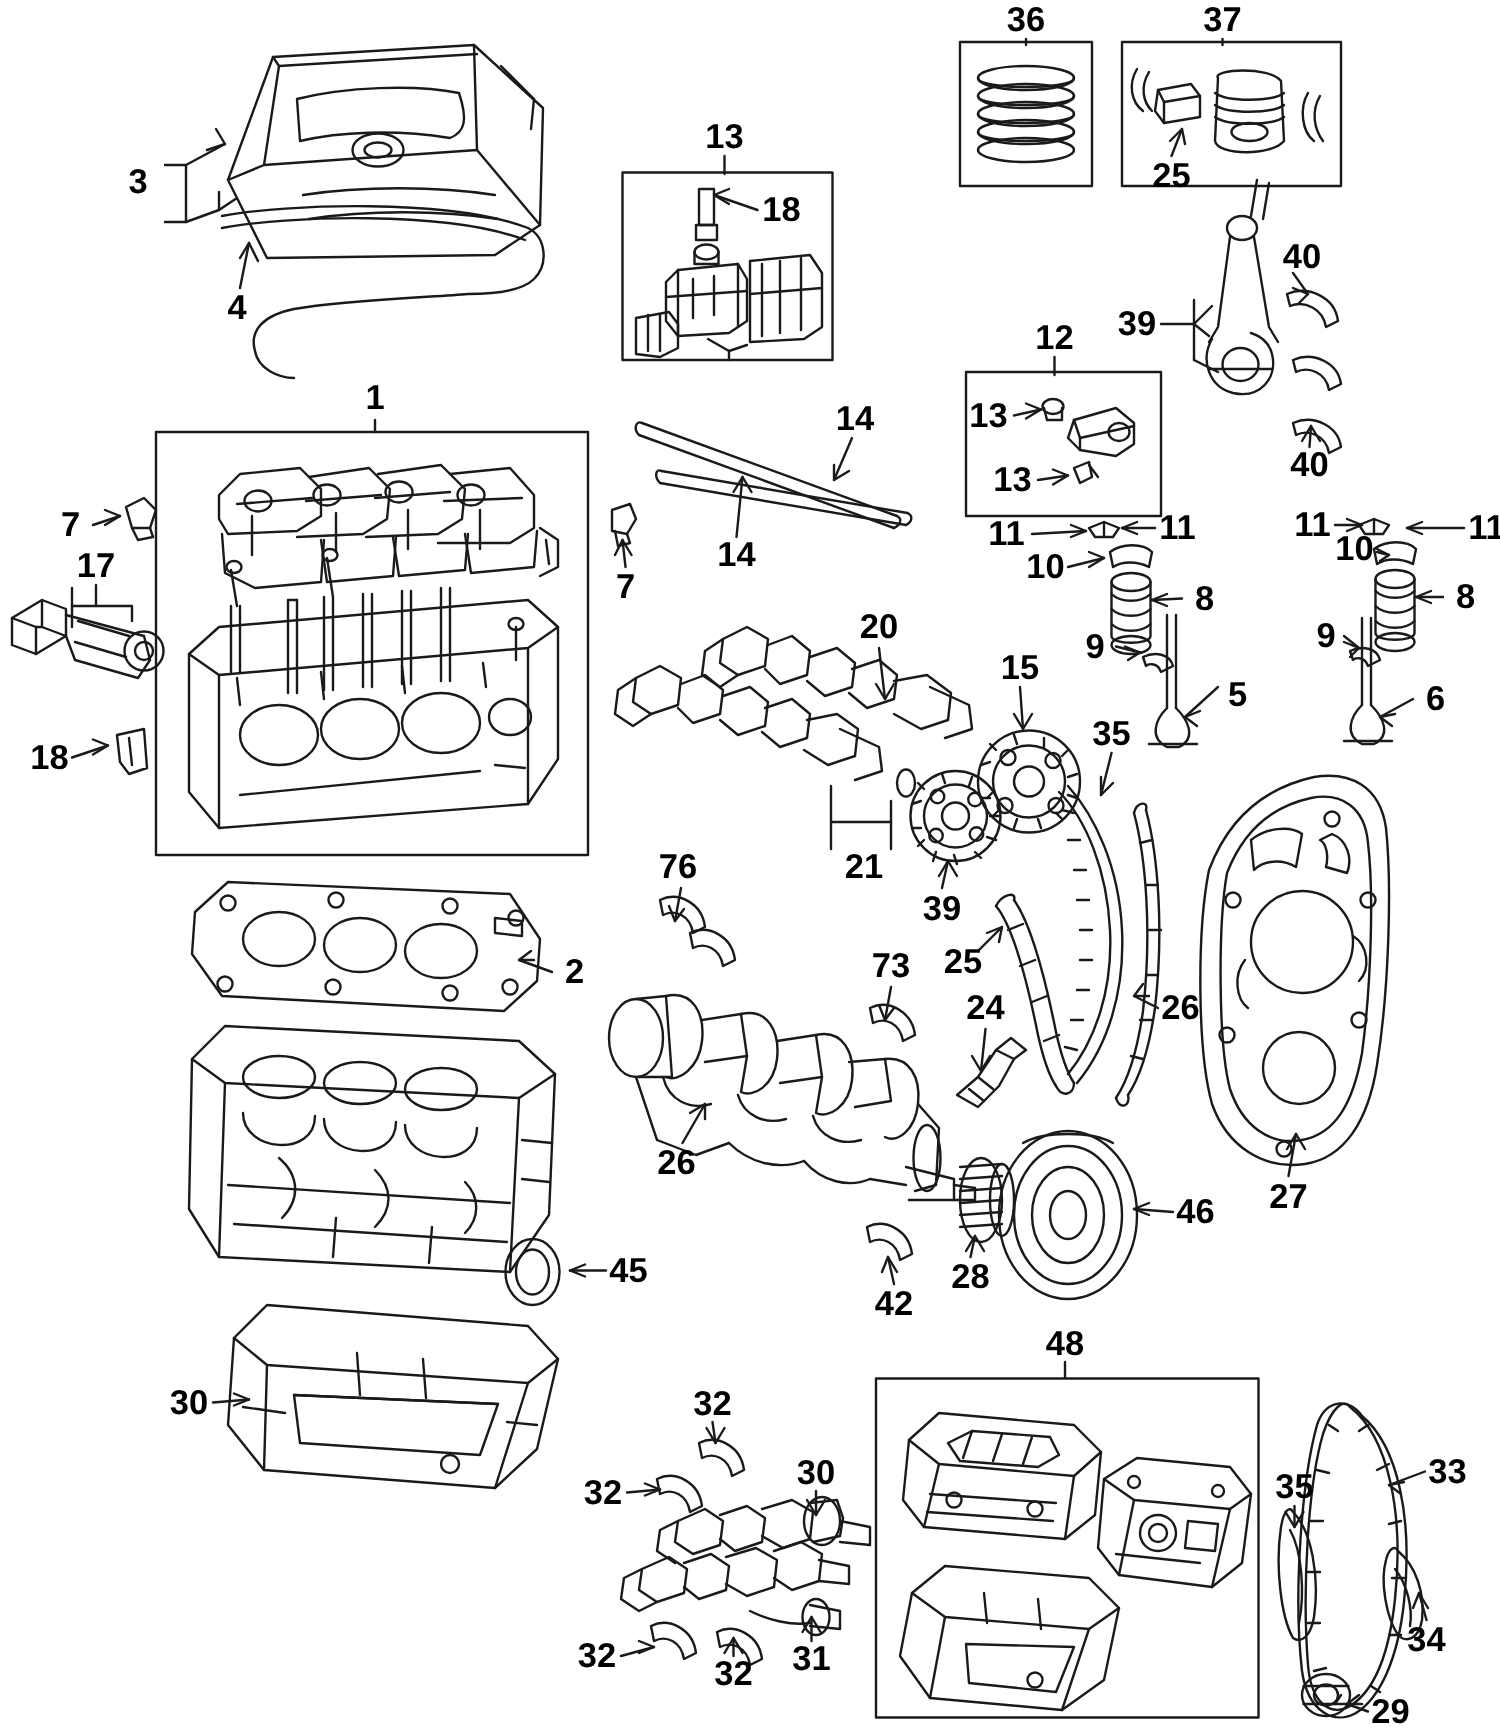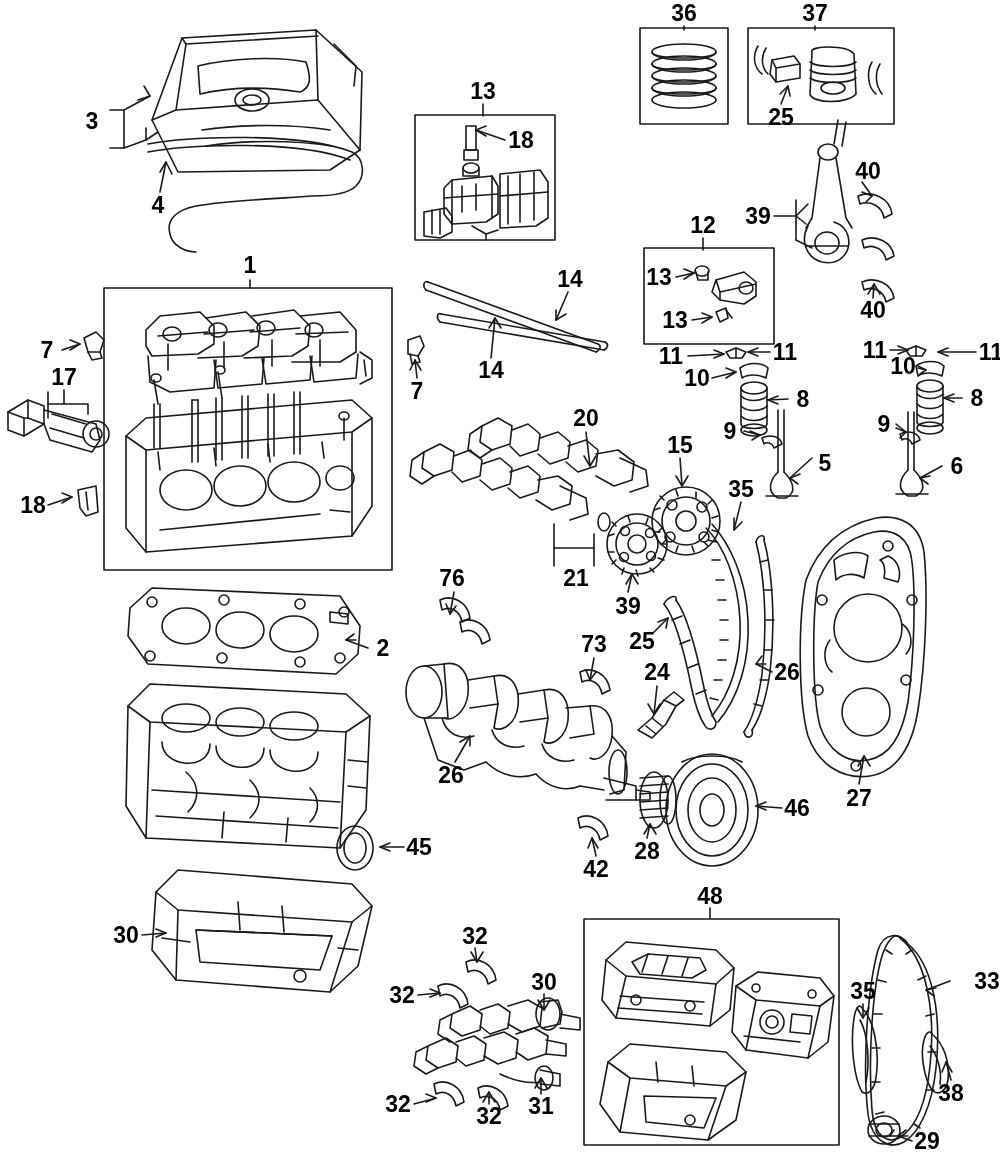--- a/index.html
+++ b/index.html
@@ -809,7 +809,7 @@
   <div class="callout" style="left:402px; top:995px">32</div>
   <div class="callout" style="left:398px; top:1104px">32</div>
   <div class="callout" style="left:489px; top:1116px">32</div>
-  <div class="callout" style="left:987px; top:981px">33</div>
+  <div class="callout" style="left:965px; top:981px">33</div>
   <div class="callout" style="left:951px; top:1093px">38</div>
   <div class="callout" style="left:863px; top:991px">35</div>
   <div class="callout" style="left:684px; top:13px">36</div>

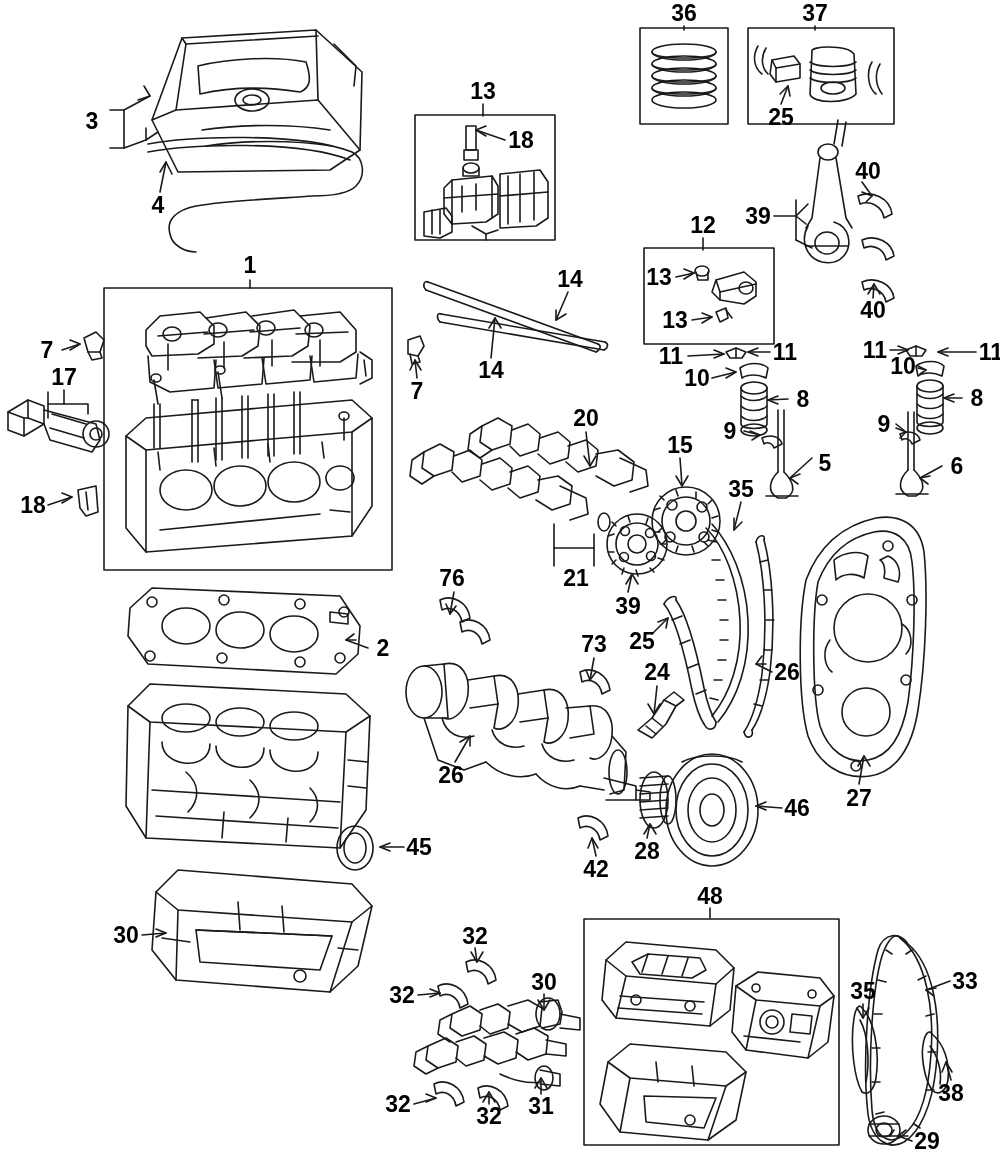--- a/index.html
+++ b/index.html
@@ -810,7 +810,7 @@
   <div class="callout" style="left:398px; top:1104px">32</div>
   <div class="callout" style="left:489px; top:1116px">32</div>
   <div class="callout" style="left:965px; top:981px">33</div>
-  <div class="callout" style="left:951px; top:1093px">38</div>
+  <div class="callout" style="left:951px; top:1093px">34</div>
   <div class="callout" style="left:863px; top:991px">35</div>
   <div class="callout" style="left:684px; top:13px">36</div>
   <div class="callout" style="left:815px; top:13px">37</div>

